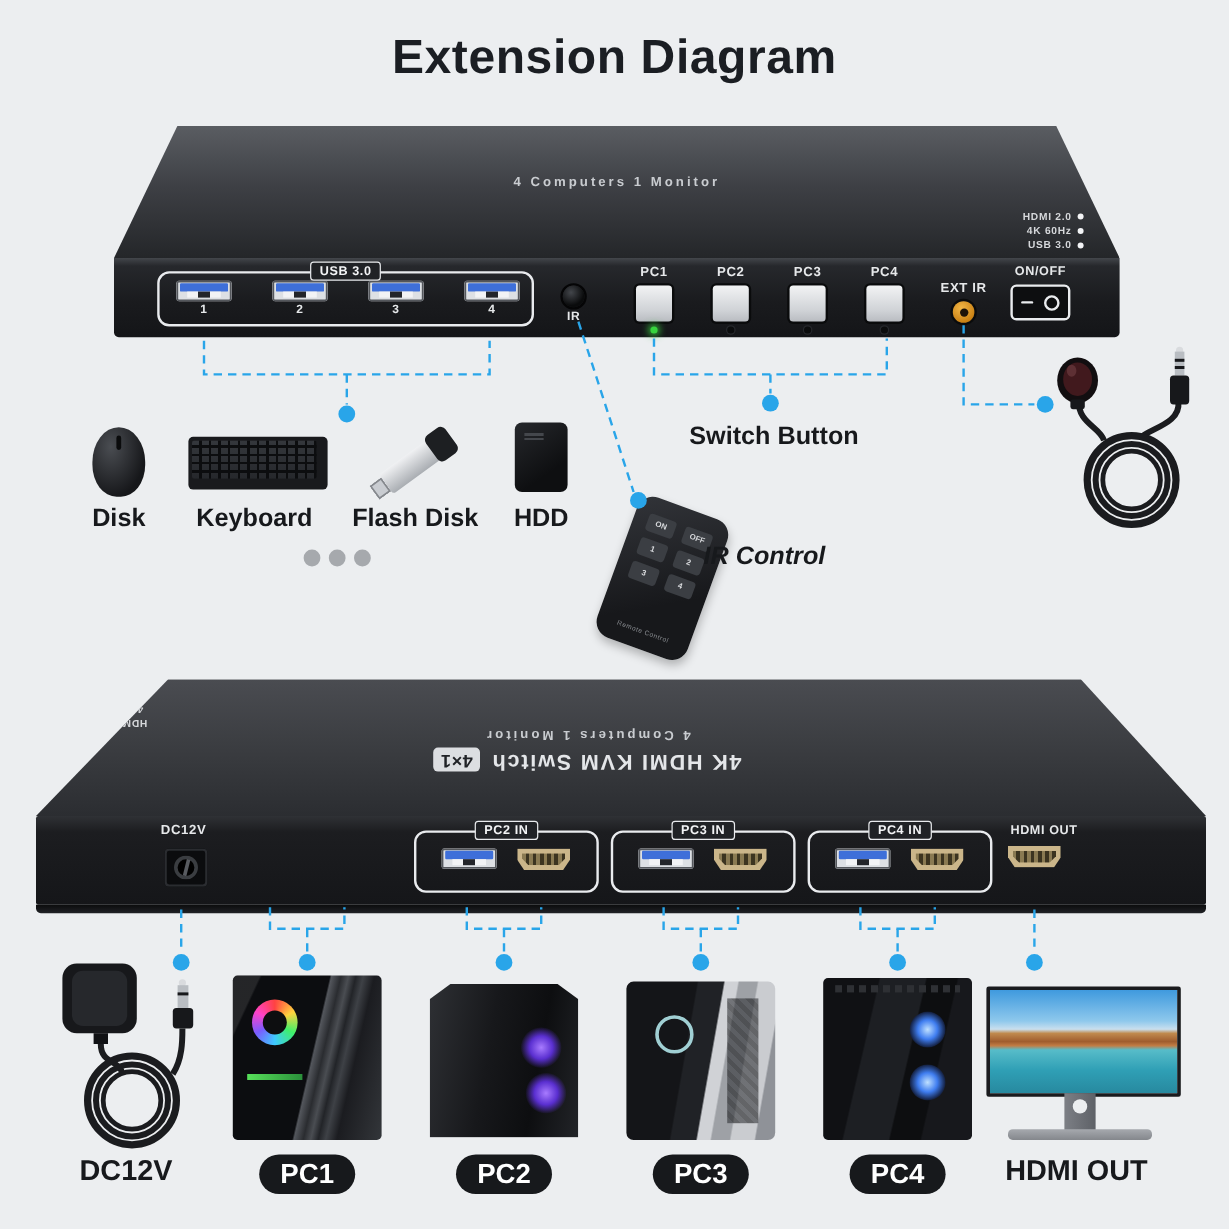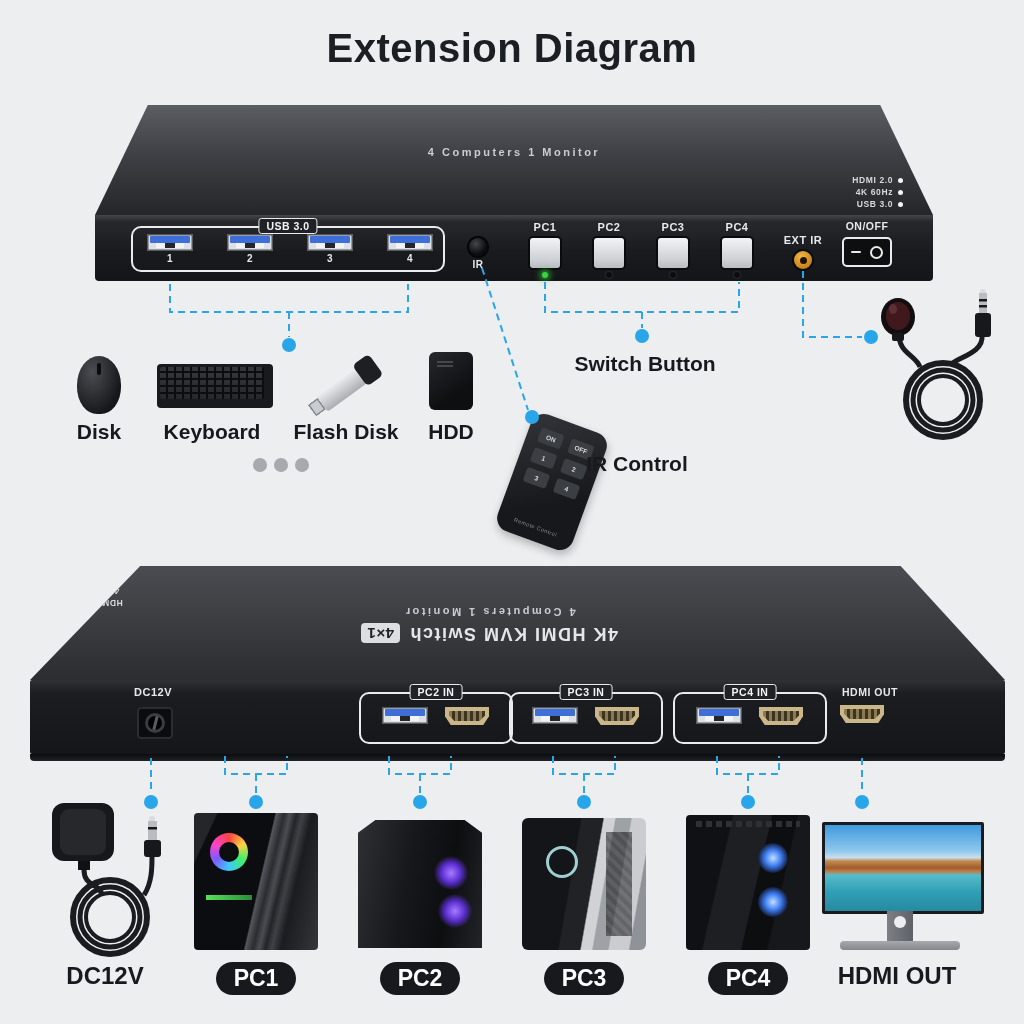--- a/index.html
+++ b/index.html
@@ -232,7 +232,7 @@
     </div>
     <div class="remote-label">Remote Control</div>
   </div>
-  <div class="abs label-lg" style="left:567px;top:450px;width:140px;">IR Control</div>
+  <div class="abs label-lg" style="left:567px;top:450px;width:140px;font-style:italic;">IR Control</div>
 
   <svg class="gfx" style="left:858px;top:283px;" width="152" height="172" viewBox="0 0 152 172">
     <path d="M41,50 C40,70 58,72 62,84" stroke="#1b1c1f" stroke-width="5" fill="none"></path>

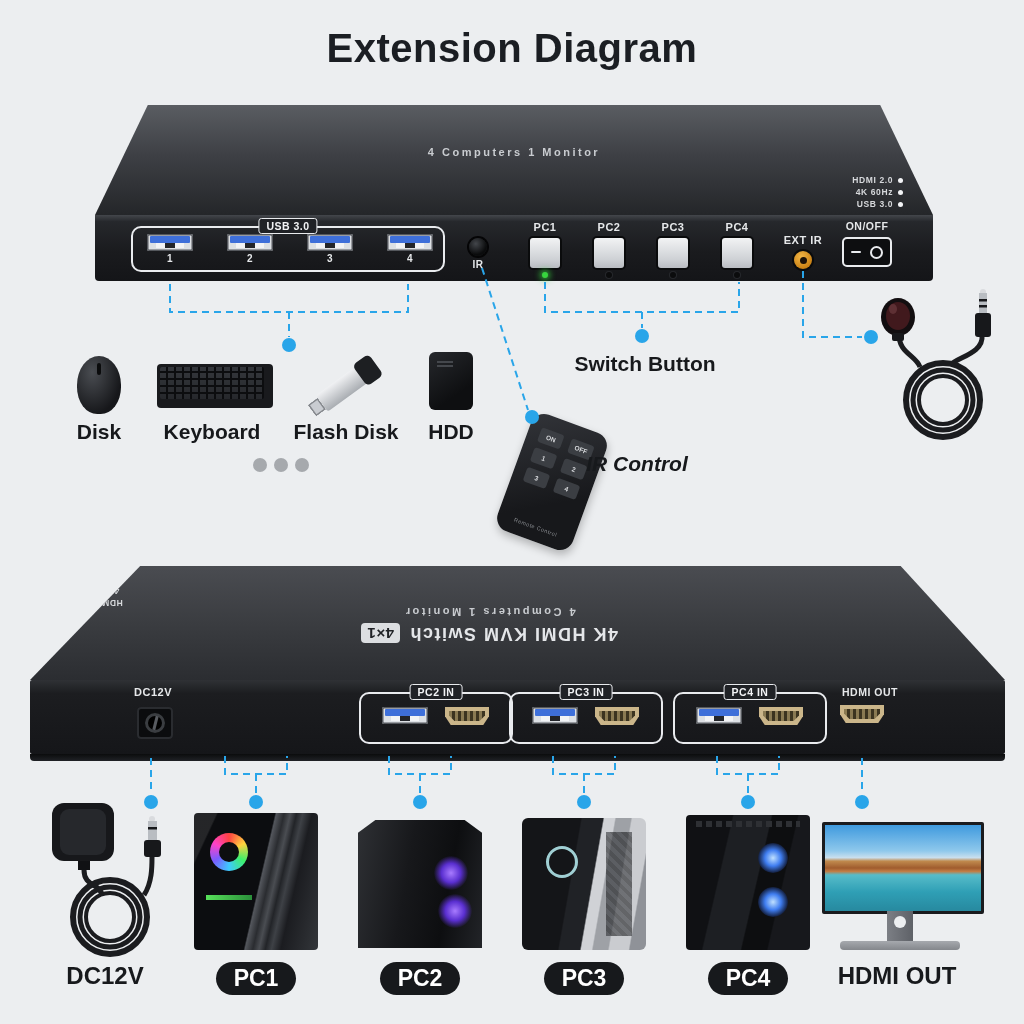--- a/index.html
+++ b/index.html
@@ -276,7 +276,7 @@
     <div class="panel-text" style="left:93px;top:6px;width:60px;font-size:11px;">DC12V</div>
     <div class="dc-jack" style="left:107px;top:27px;"></div>
 
-    <div class="port-group" style="left:329px;top:12px;width:150px;height:48px;">
+    <div class="port-group" style="left:315px;top:12px;width:150px;height:48px;">
       <div class="port-tag">PC2 IN</div>
       <div class="usb-a" style="left:21px;top:13px;"></div>
       <div class="hdmi-port" style="left:84px;top:13px;"></div>

